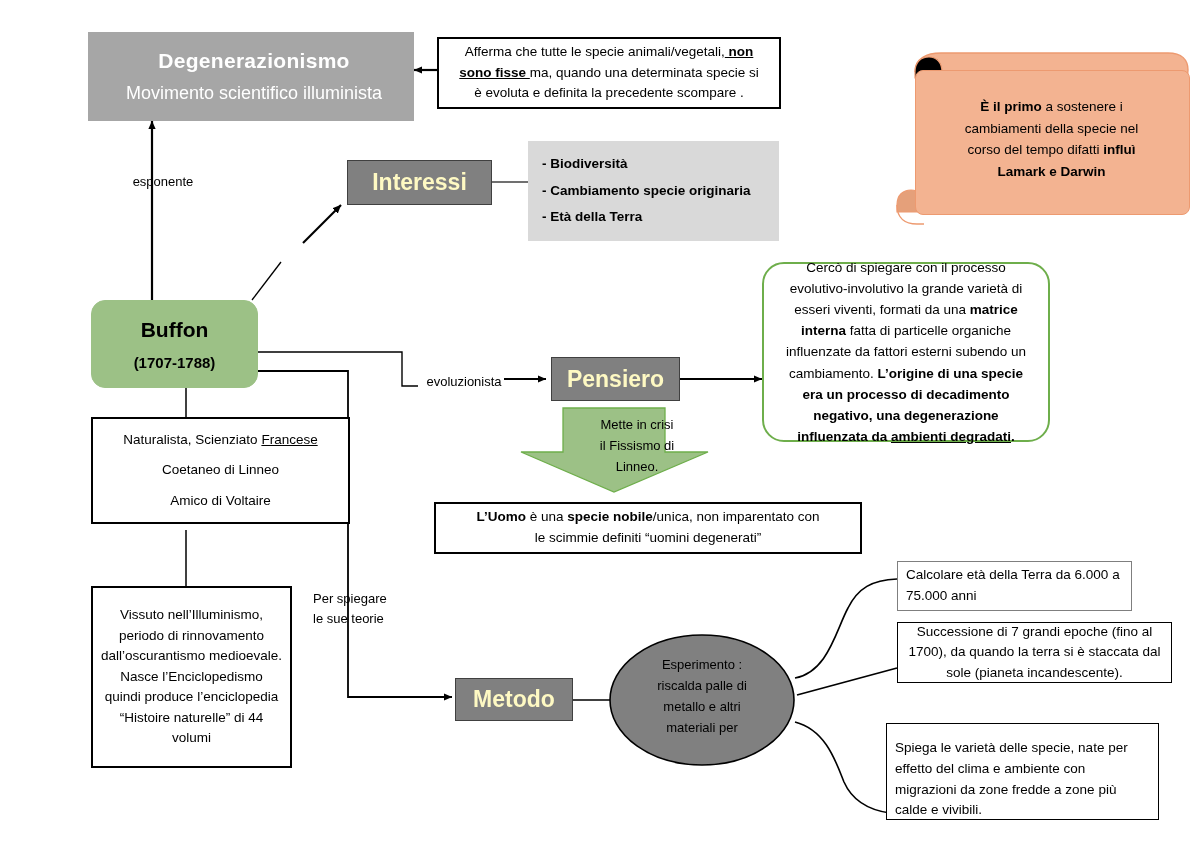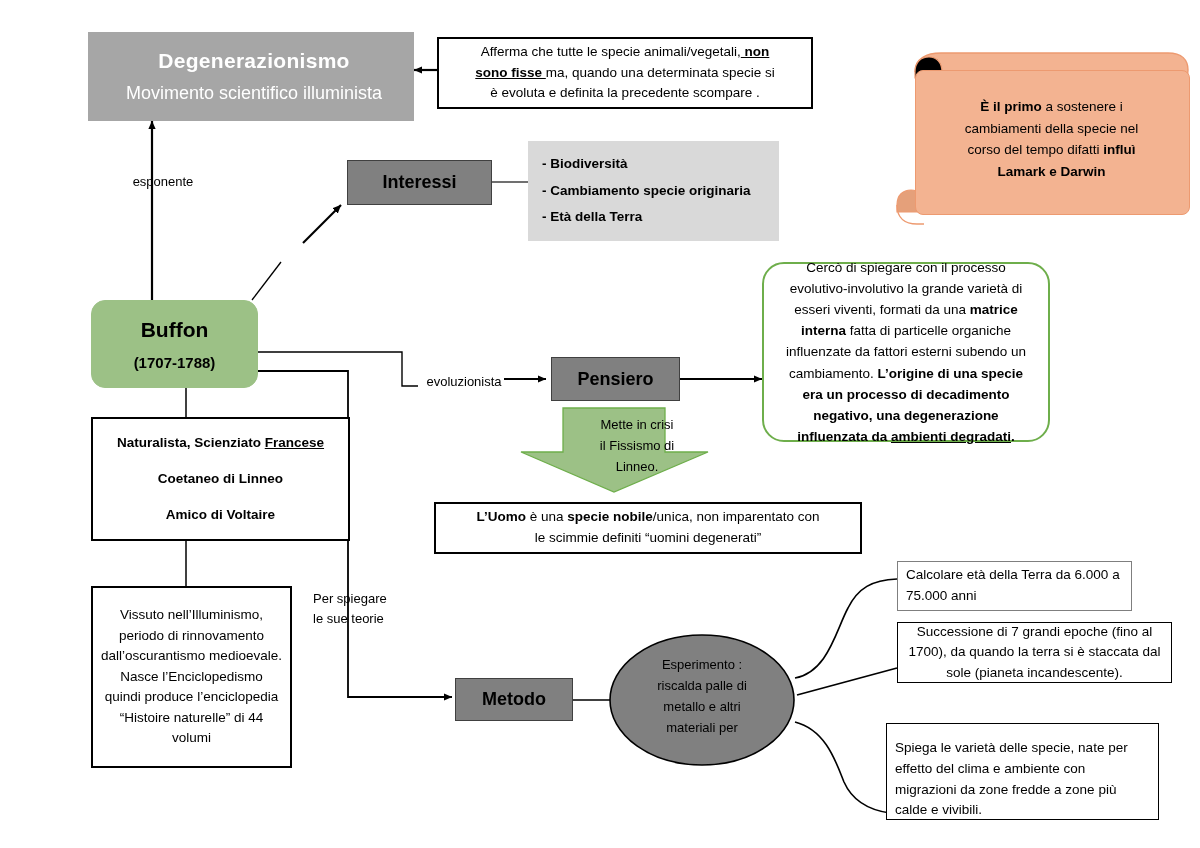--- a/index.html
+++ b/index.html
@@ -127,7 +127,7 @@
     <div class="t2">Movimento scientifico illuminista</div>
   </div>
 
-  <div class="node wbox" style="left:437px;top:37px;width:376px;height:72px;justify-content:center;">
+  <div class="node wbox" style="left:437px;top:37px;width:344px;height:72px;justify-content:center;">
     <div style="width:100%;">
       <span>Afferma che tutte le specie animali/vegetali,</span><u><b> non</b></u><br>
       <u><b>sono fisse </b></u><span>ma, quando una determinata specie si</span><br>

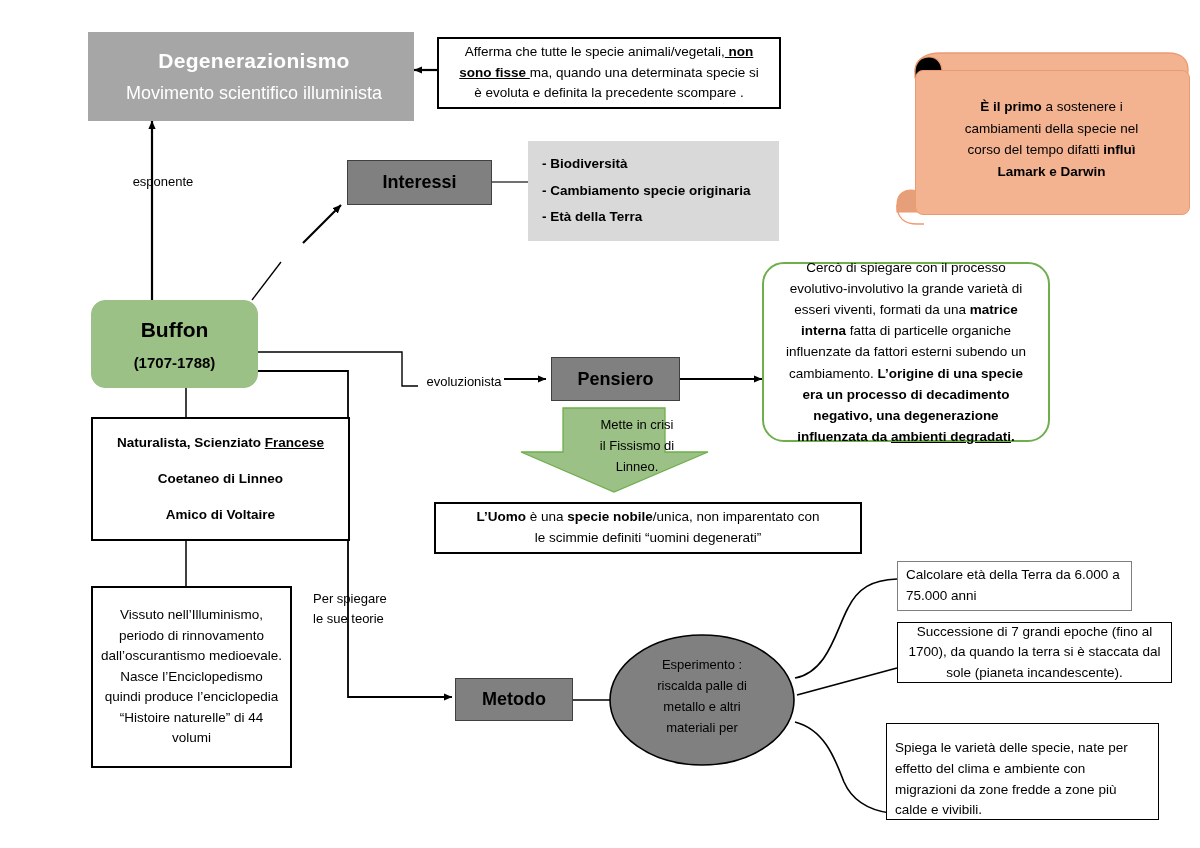--- a/index.html
+++ b/index.html
@@ -27,8 +27,8 @@
   .wbox.greyline{border:1px solid #7f7f7f;}
 
   
-  .grey-node{background:#808080;border:1.5px solid #404040;color:#000000;
-             font-size:18px;font-weight:bold;}
+  .grey-node{background:#808080;border:1.5px solid #404040;color:#fef9c3;
+             font-size:23px;font-weight:bold;}
 
   
   .list-panel{background:#d9d9d9;font-size:13.5px;font-weight:bold;

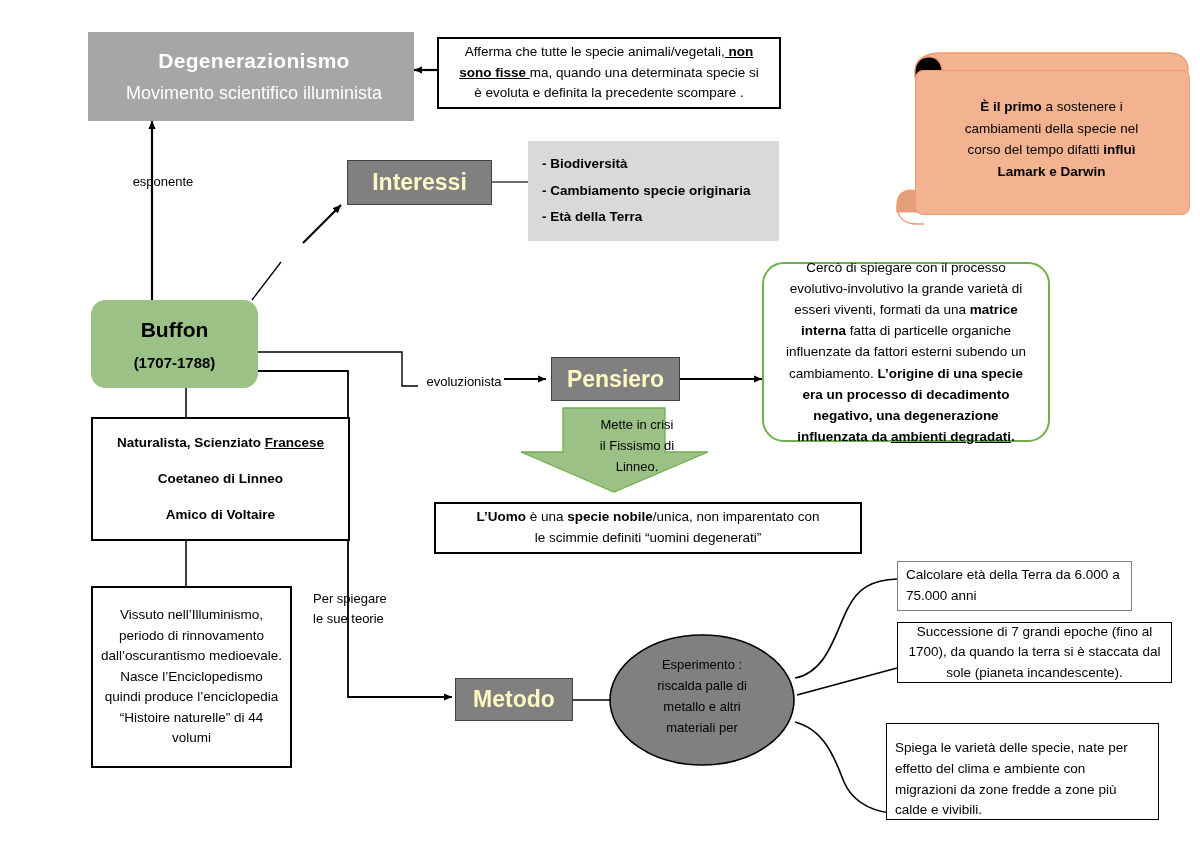--- a/index.html
+++ b/index.html
@@ -163,7 +163,7 @@
     <div class="n2">(1707-1788)</div>
   </div>
 
-  <div class="node wbox" style="left:91px;top:417px;width:259px;height:124px;justify-content:space-around;font-weight:bold;align-items:center;">
+  <div class="node wbox" style="left:91px;top:417px;width:259px;height:107px;justify-content:space-around;font-weight:normal;align-items:center;">
     <div style="width:100%;">
       <span>Naturalista, Scienziato </span><u><span>Francese</span></u>
     </div>

